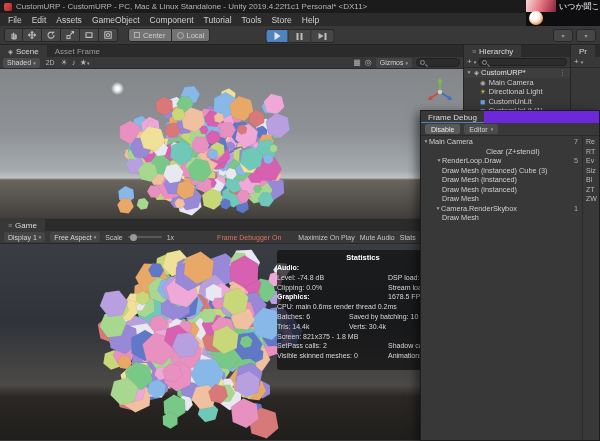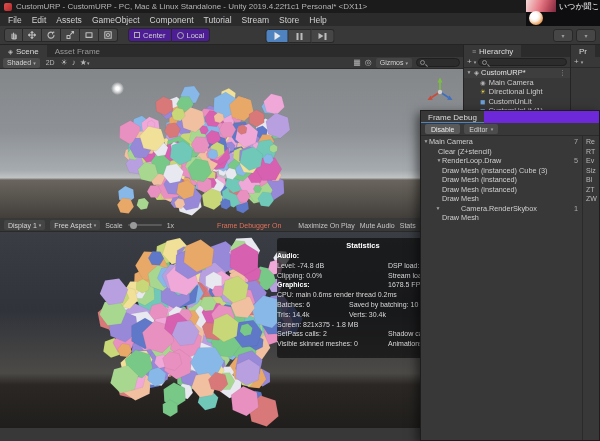--- a/index.html
+++ b/index.html
@@ -128,7 +128,7 @@
     <span class="mi">GameObject</span>
     <span class="mi">Component</span>
     <span class="mi">Tutorial</span>
-    <span class="mi">Stream</span>
+    <span class="mi">Tools</span>
     <span class="mi">Store</span>
     <span class="mi">Help</span>
   </div>

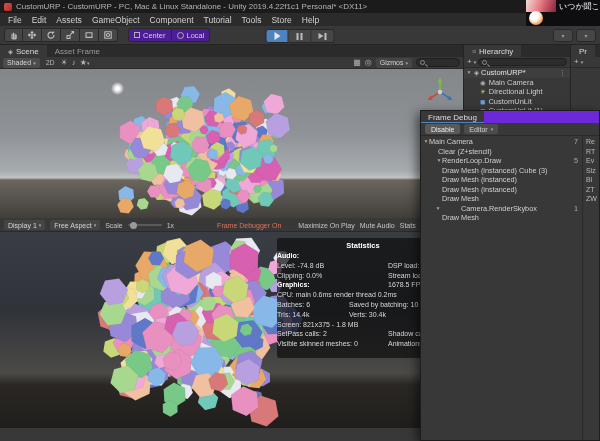--- a/index.html
+++ b/index.html
@@ -20,7 +20,7 @@
   .tool-btn.last{border-radius:0 3px 3px 0}
   .ti{width:10px;height:10px;stroke:#bdbdbd;fill:none;stroke-width:1.1;stroke-linecap:round;stroke-linejoin:round}
   .pivot-group{display:flex;margin-left:10px}
-  .tb-btn{height:14px;background:#4c1d95;border:1px solid #282828;border-left-width:0;color:#cfcfcf;font-size:7.5px;font-family:inherit;display:flex;align-items:center;gap:3px;padding:0 5px}
+  .tb-btn{height:14px;background:#737373;border:1px solid #282828;border-left-width:0;color:#cfcfcf;font-size:7.5px;font-family:inherit;display:flex;align-items:center;gap:3px;padding:0 5px}
   .tb-btn.first{border-left-width:1px;border-radius:3px 0 0 3px}
   .tb-btn.last{border-radius:0 3px 3px 0}
   .cube-mini{display:inline-block;width:6px;height:6px;border:1px solid #b0b0b0}

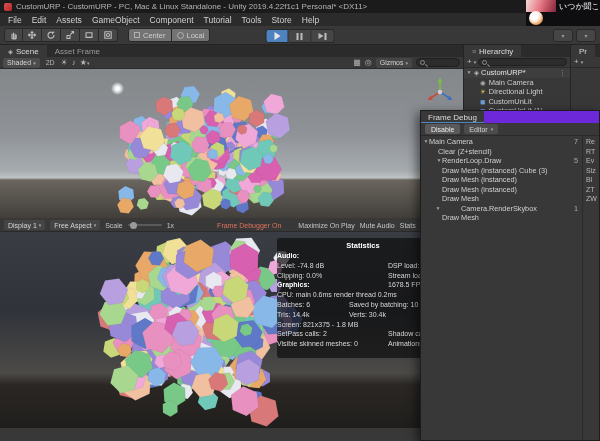--- a/index.html
+++ b/index.html
@@ -867,7 +867,7 @@
           <span>Main Camera</span>
           <span class="fd-count">7</span>
         </div>
-        <div class="fd-row" style="padding-left: 17px;">
+        <div class="fd-row" style="padding-left: 17px; margin-left: 48px;">
           <span>Clear (Z+stencil)</span>
         </div>
         <div class="fd-row" style="padding-left: 15px;">

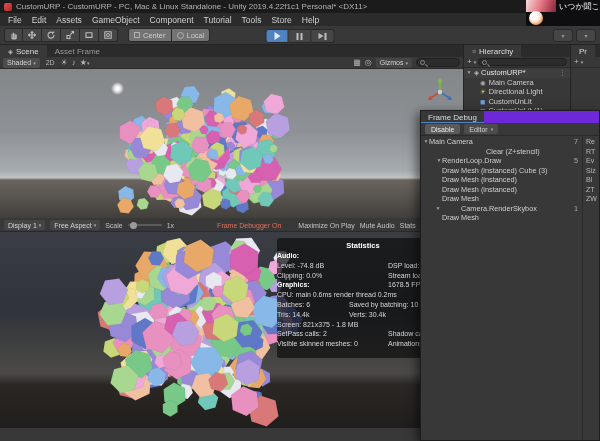--- a/index.html
+++ b/index.html
@@ -887,7 +887,7 @@
         <div class="fd-row" style="padding-left: 21px;">
           <span>Draw Mesh</span>
         </div>
-        <div class="fd-row" style="padding-left: 14px; gap: 20px;">
+        <div class="fd-row" style="padding-left: 14px;">
           <span class="fold">▼</span>
           <span>Camera.RenderSkybox</span>
           <span class="fd-count">1</span>

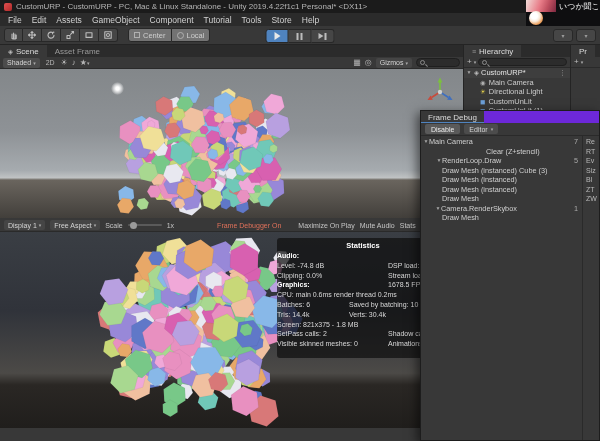--- a/index.html
+++ b/index.html
@@ -517,6 +517,12 @@
 </div>
 
 <div class="panel game-panel">
+  <div class="tabbar">
+    <div class="tab active">
+      <span class="burger">≡</span>
+      <span>Game</span>
+    </div>
+  </div>
   <div class="game-toolbar">
     <div class="dd flat">
         <span>Display 1</span>

